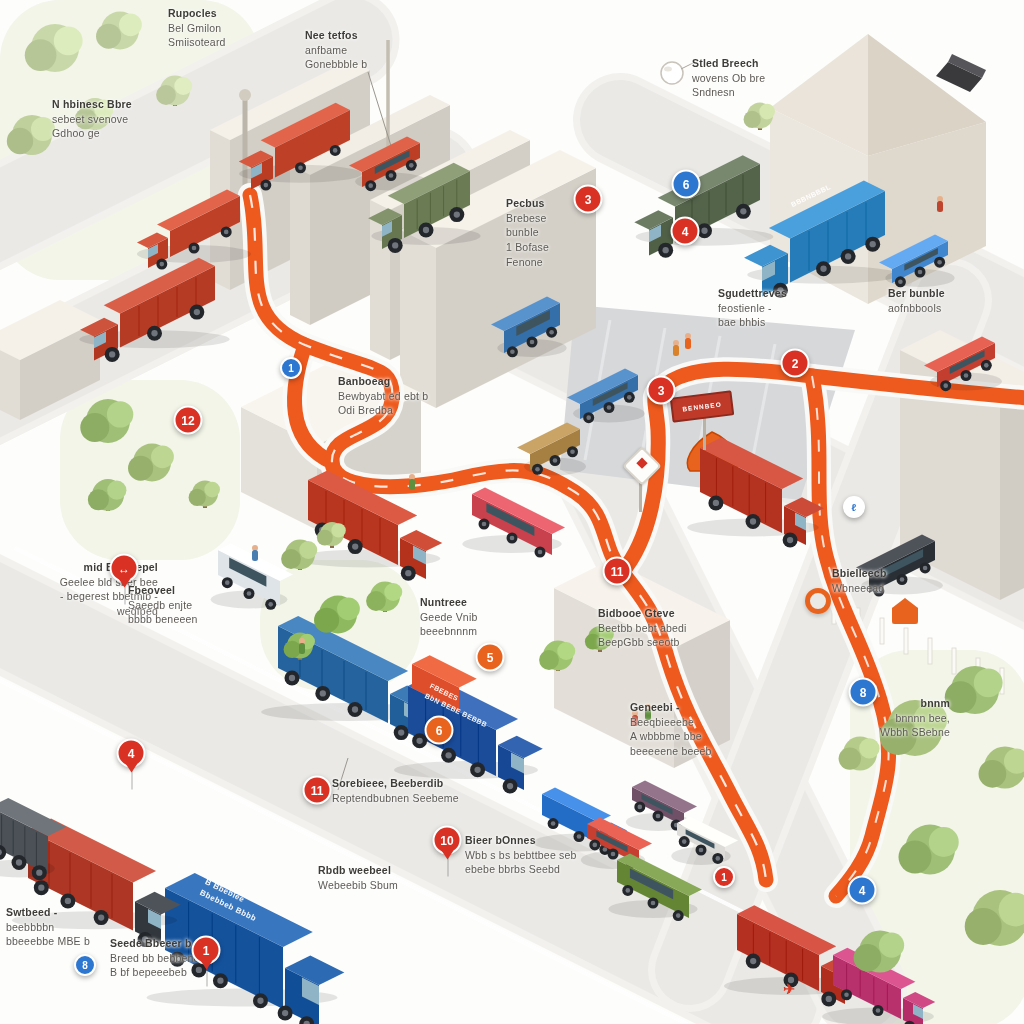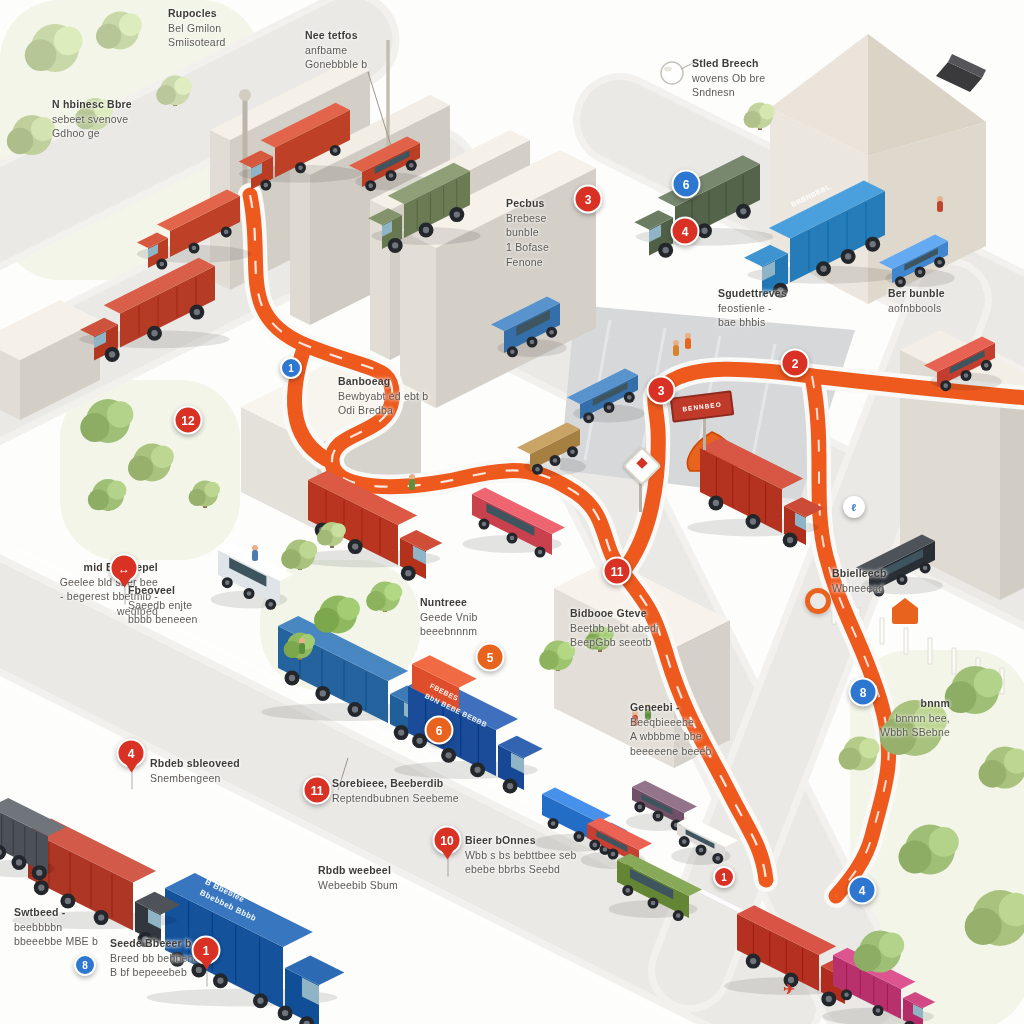--- a/index.html
+++ b/index.html
@@ -757,7 +757,7 @@
 <div class="map-label ta-c" style="left:420px;top:595px;width:105px">Nuntreee
 Geede Vnib
 beeebnnnm</div>
-<div class="map-label ta-l" style="left:570px;top:606px;width:135px">Bidbooe Gteve
+<div class="map-label ta-l" style="left:598px;top:606px;width:135px">Bidbooe Gteve
 Beetbb bebt abedi
 BeepGbb seeotb</div>
 <div class="map-label ta-c" style="left:832px;top:566px;width:100px">Bbielleecb

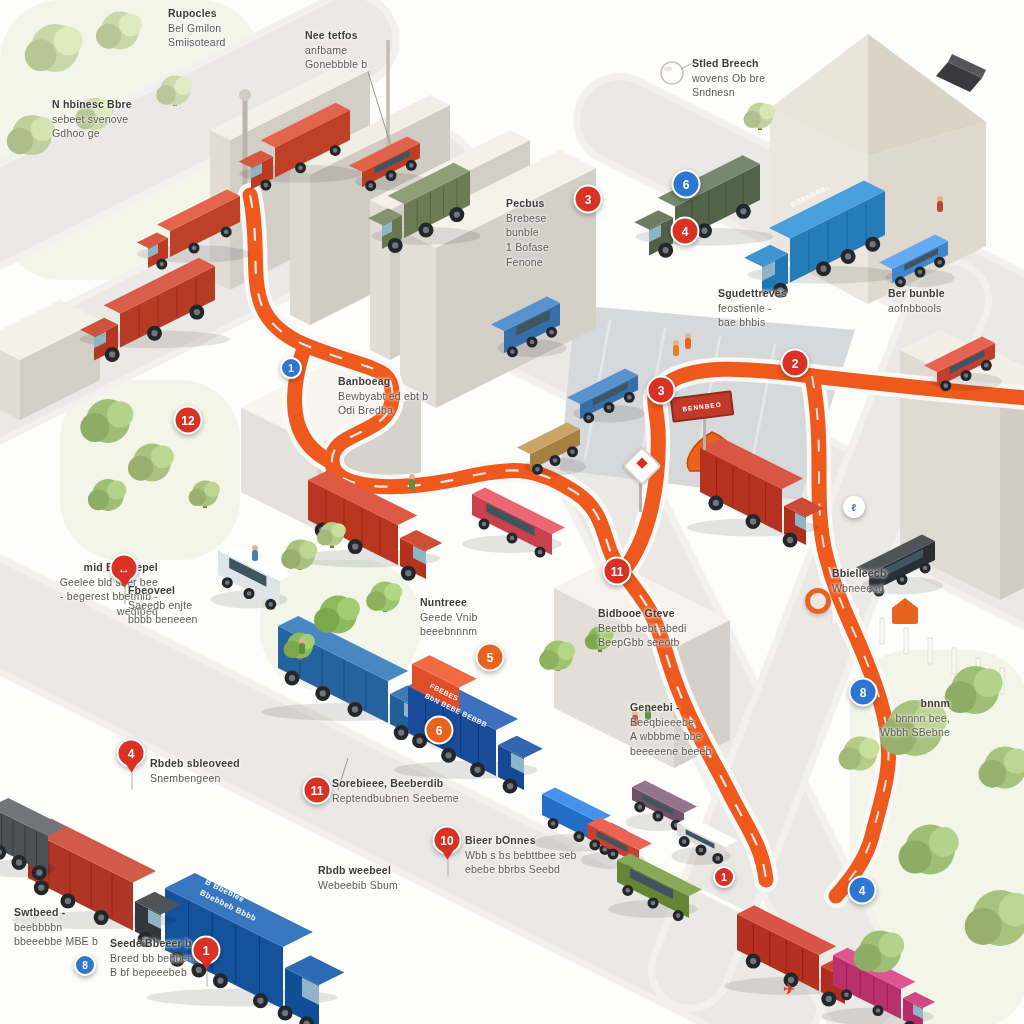--- a/index.html
+++ b/index.html
@@ -766,8 +766,6 @@
 Beeqbieeebe
 A wbbbme bbe
 beeeeene beeeb</div>
-<div class="map-label ta-l" style="left:150px;top:756px;width:145px">Rbdeb sbleoveed
-Snembengeen</div>
 <div class="map-label ta-l" style="left:332px;top:776px;width:185px">Sorebieee, Beeberdib
 Reptendbubnen Seebeme</div>
 <div class="map-label ta-l" style="left:465px;top:833px;width:165px">Bieer bOnnes

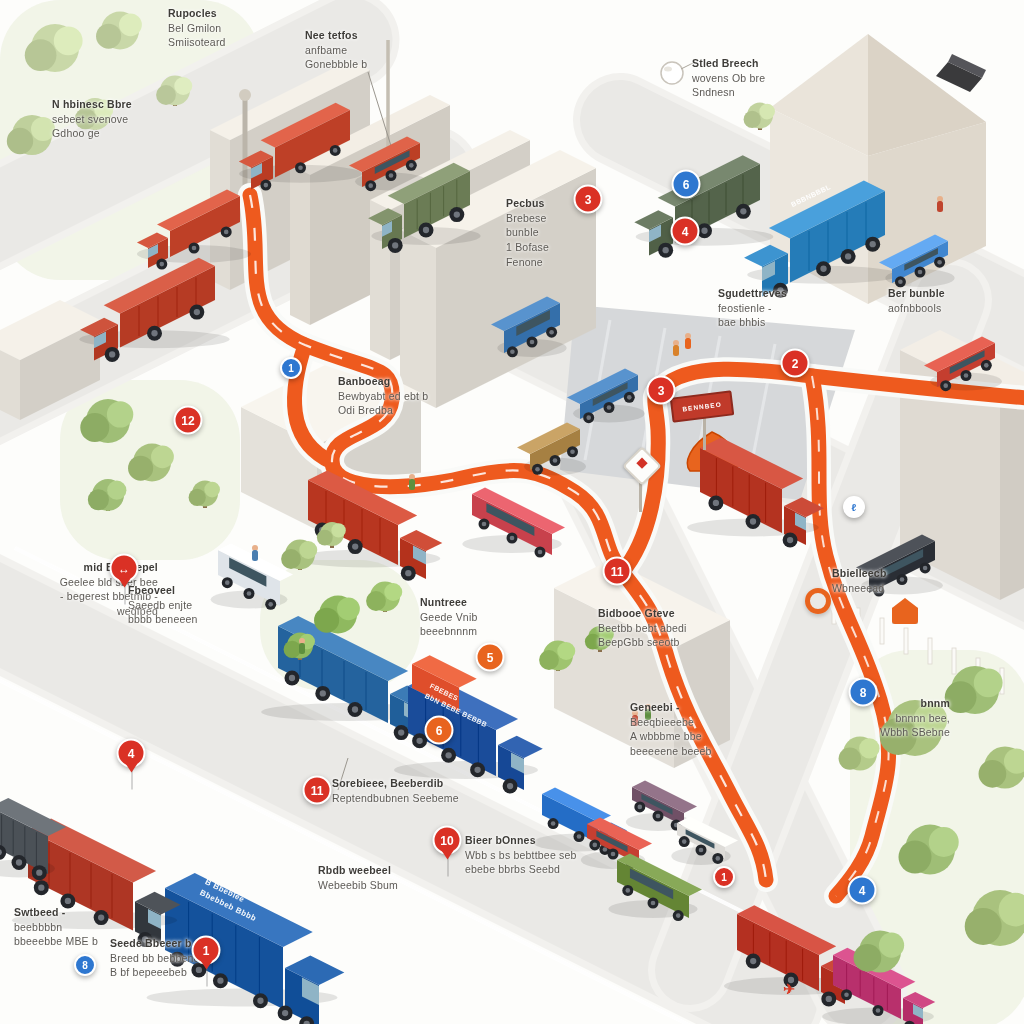--- a/index.html
+++ b/index.html
@@ -773,7 +773,7 @@
 ebebe bbrbs Seebd</div>
 <div class="map-label ta-l" style="left:318px;top:863px;width:115px">Rbdb weebeel
 Webeebib Sbum</div>
-<div class="map-label ta-l" style="left:14px;top:905px;width:110px">Swtbeed -
+<div class="map-label ta-l" style="left:6px;top:905px;width:110px">Swtbeed -
 beebbbbn
 bbeeebbe MBE b</div>
 <div class="map-label ta-l" style="left:110px;top:936px;width:135px">Seede Bbeeer b

